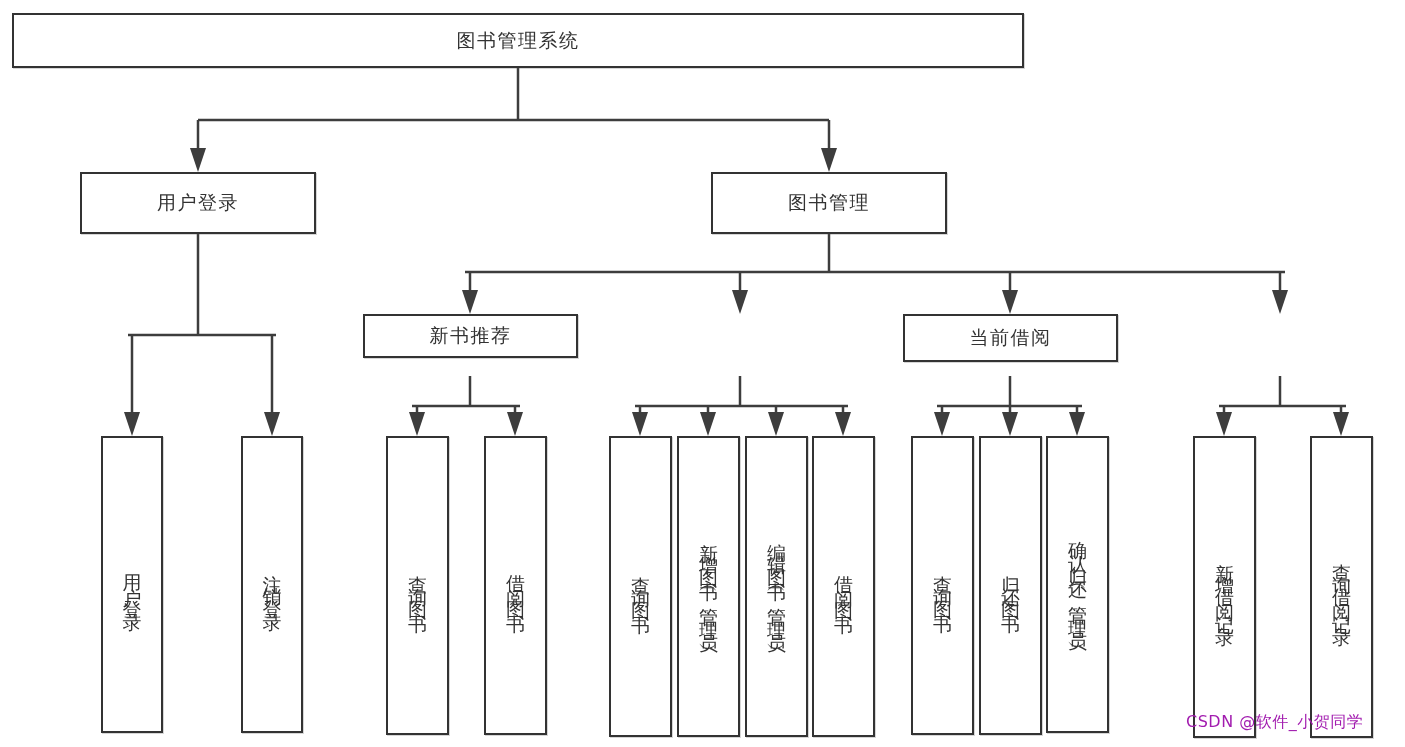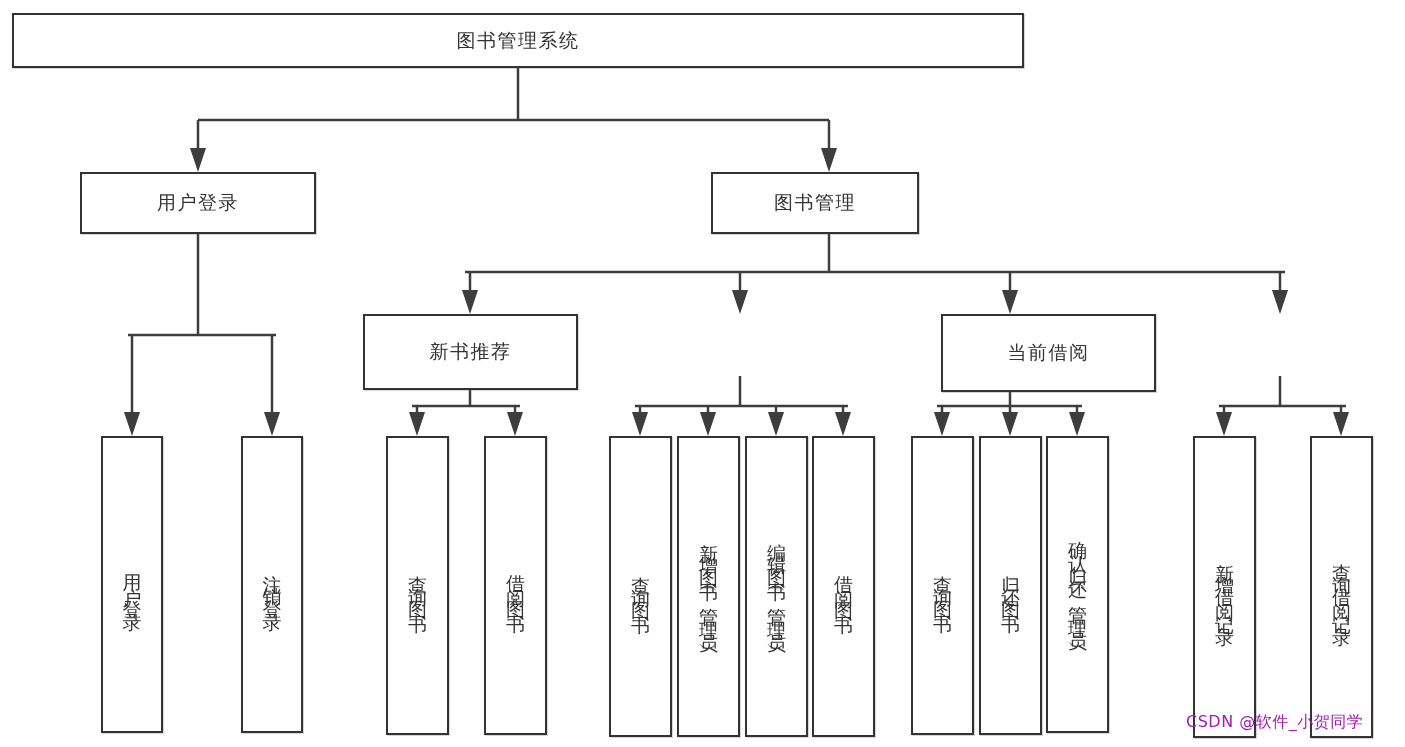--- a/index.html
+++ b/index.html
@@ -131,7 +131,7 @@
   <div class="node h" style="left:80px; top:172px; width:236px; height:62px">
     <span>用户登录</span>
   </div>
-  <div class="node h" style="left:711px; top:172px; width:208px; height:62px">
+  <div class="node h" style="left:711px; top:172px; width:236px; height:62px">
     <span>图书管理</span>
   </div>
 

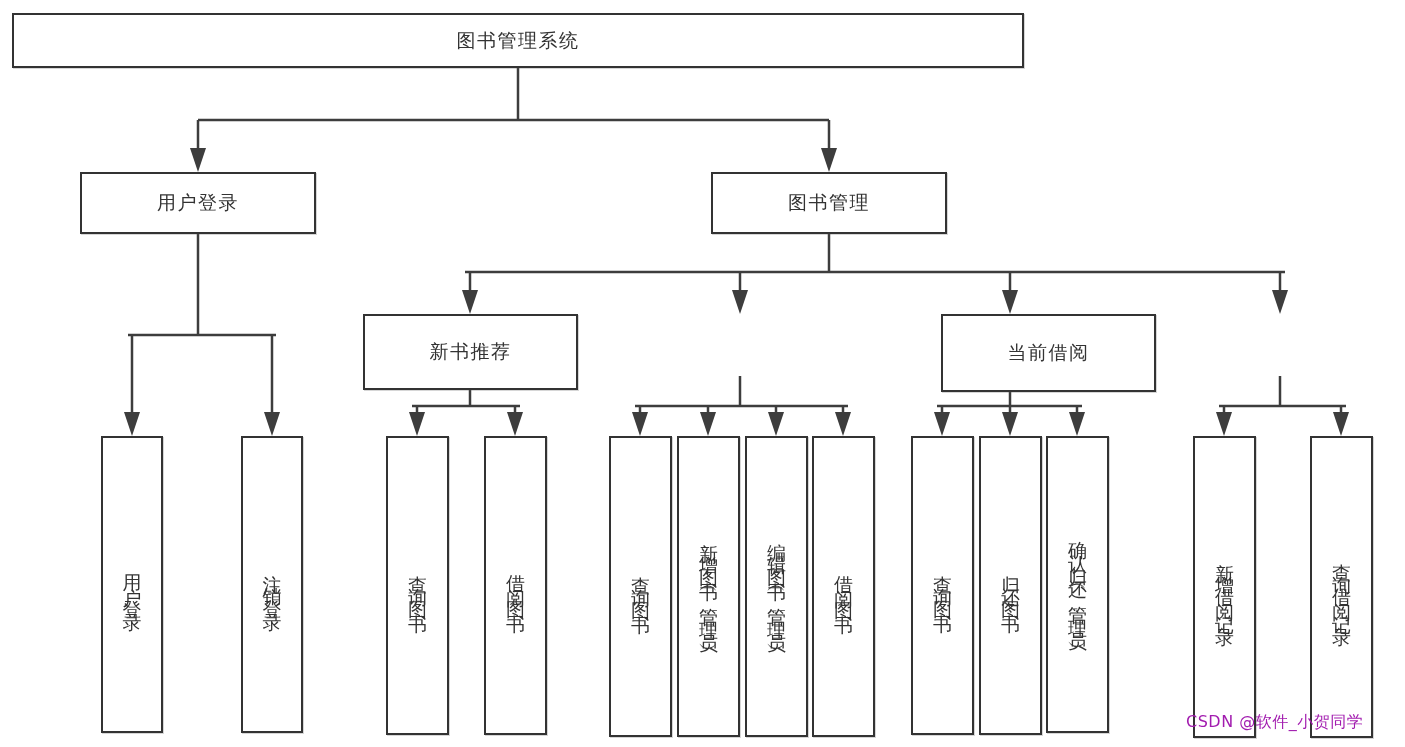--- a/index.html
+++ b/index.html
@@ -135,7 +135,7 @@
     <span>图书管理</span>
   </div>
 
-  <div class="node h" style="left:363px; top:314px; width:215px; height:76px">
+  <div class="node h" style="left:363px; top:314px; width:215px; height:44px">
     <span>新书推荐</span>
   </div>
   <div class="node h" style="left:941px; top:314px; width:215px; height:78px">

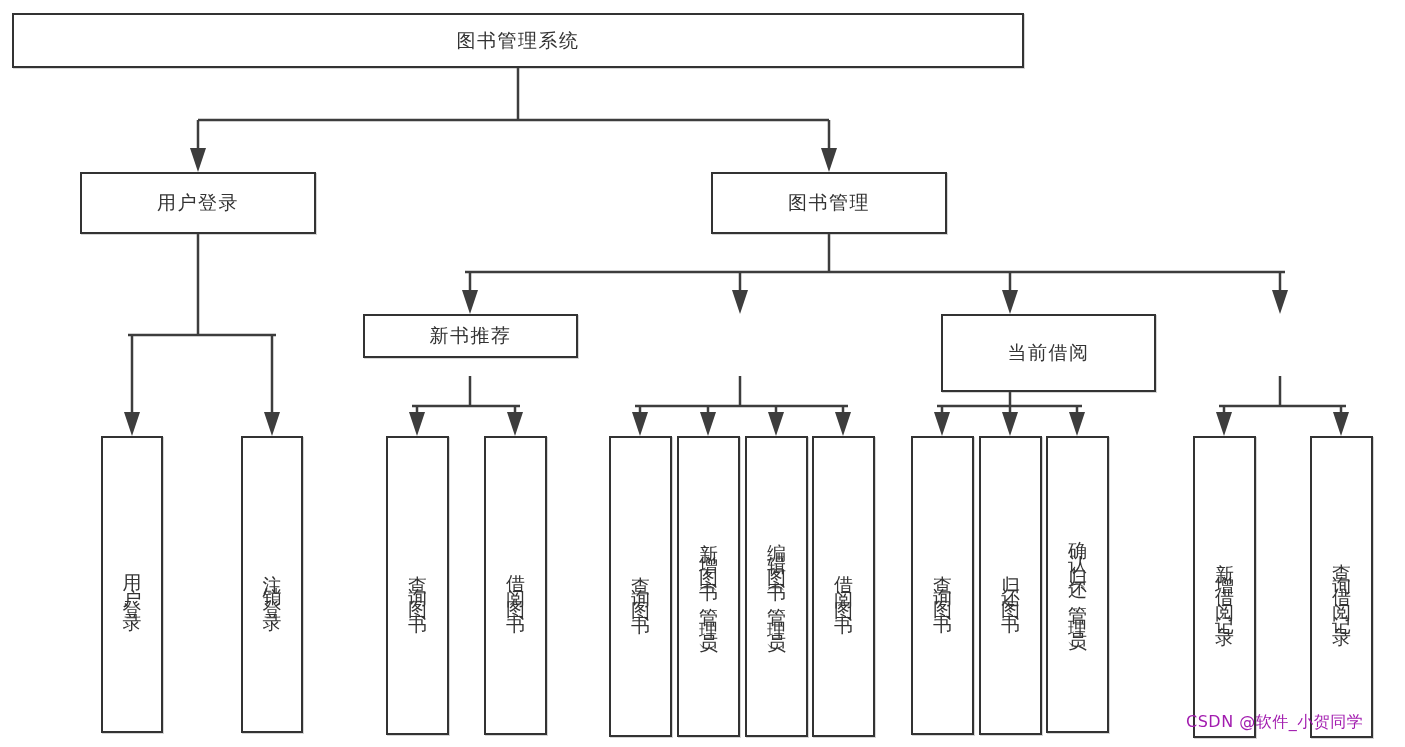--- a/index.html
+++ b/index.html
@@ -138,7 +138,7 @@
   <div class="node h" style="left:363px; top:314px; width:215px; height:44px">
     <span>新书推荐</span>
   </div>
-  <div class="node h" style="left:941px; top:314px; width:215px; height:78px">
+  <div class="node h" style="left:903px; top:314px; width:215px; height:48px">
     <span>当前借阅</span>
   </div>
 

